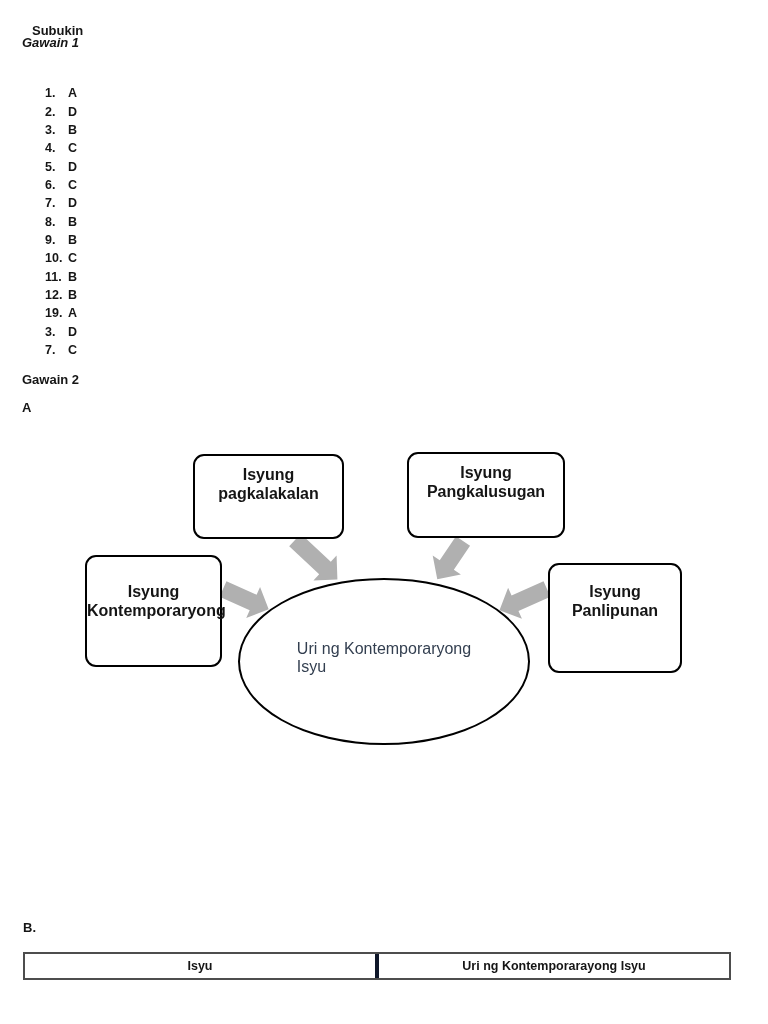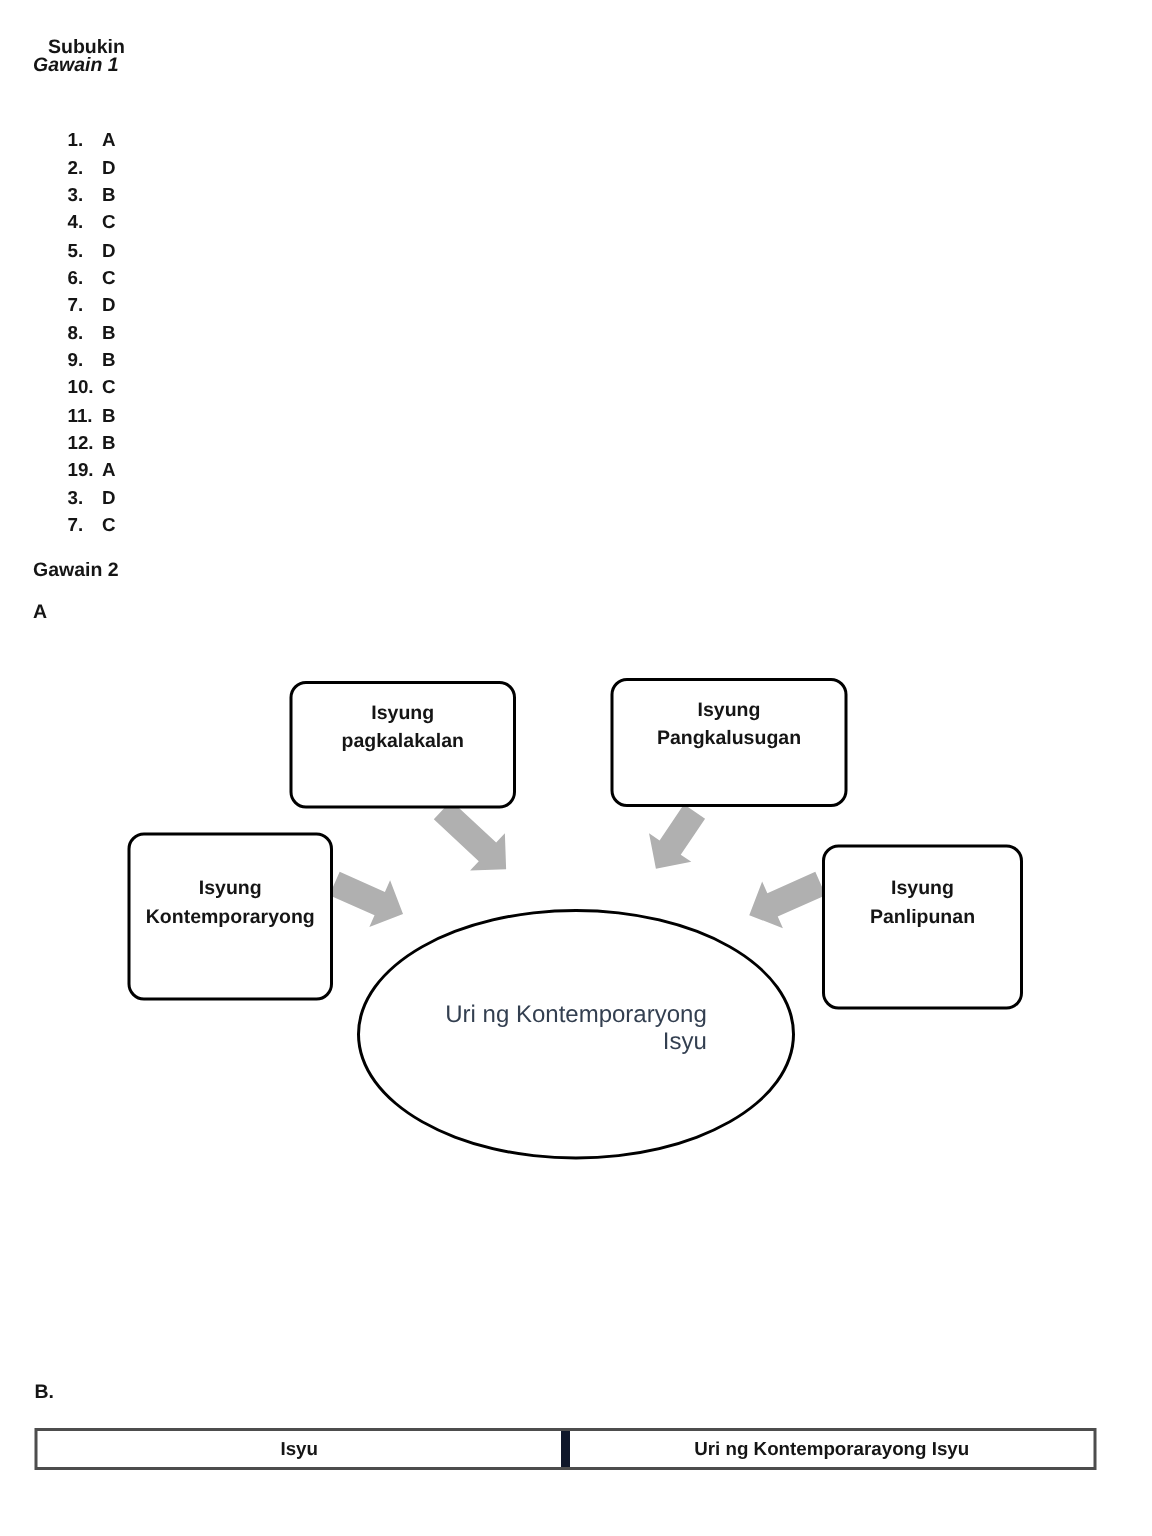--- a/index.html
+++ b/index.html
@@ -18,7 +18,7 @@
   
   .dbox{
     position:absolute;background:#fff;border:2px solid #000;border-radius:11px;
-    box-sizing:border-box;text-align:center;font-weight:bold;font-size:13px;line-height:19px;
+    box-sizing:border-box;text-align:center;font-weight:bold;font-size:16px;line-height:19px;
   }
   .dbox-pagkalakalan{left:193px;top:454px;width:151px;height:85px;padding-top:9px;}
   .dbox-pangkalusugan{left:407px;top:452px;width:158px;height:86px;padding-top:9px;}

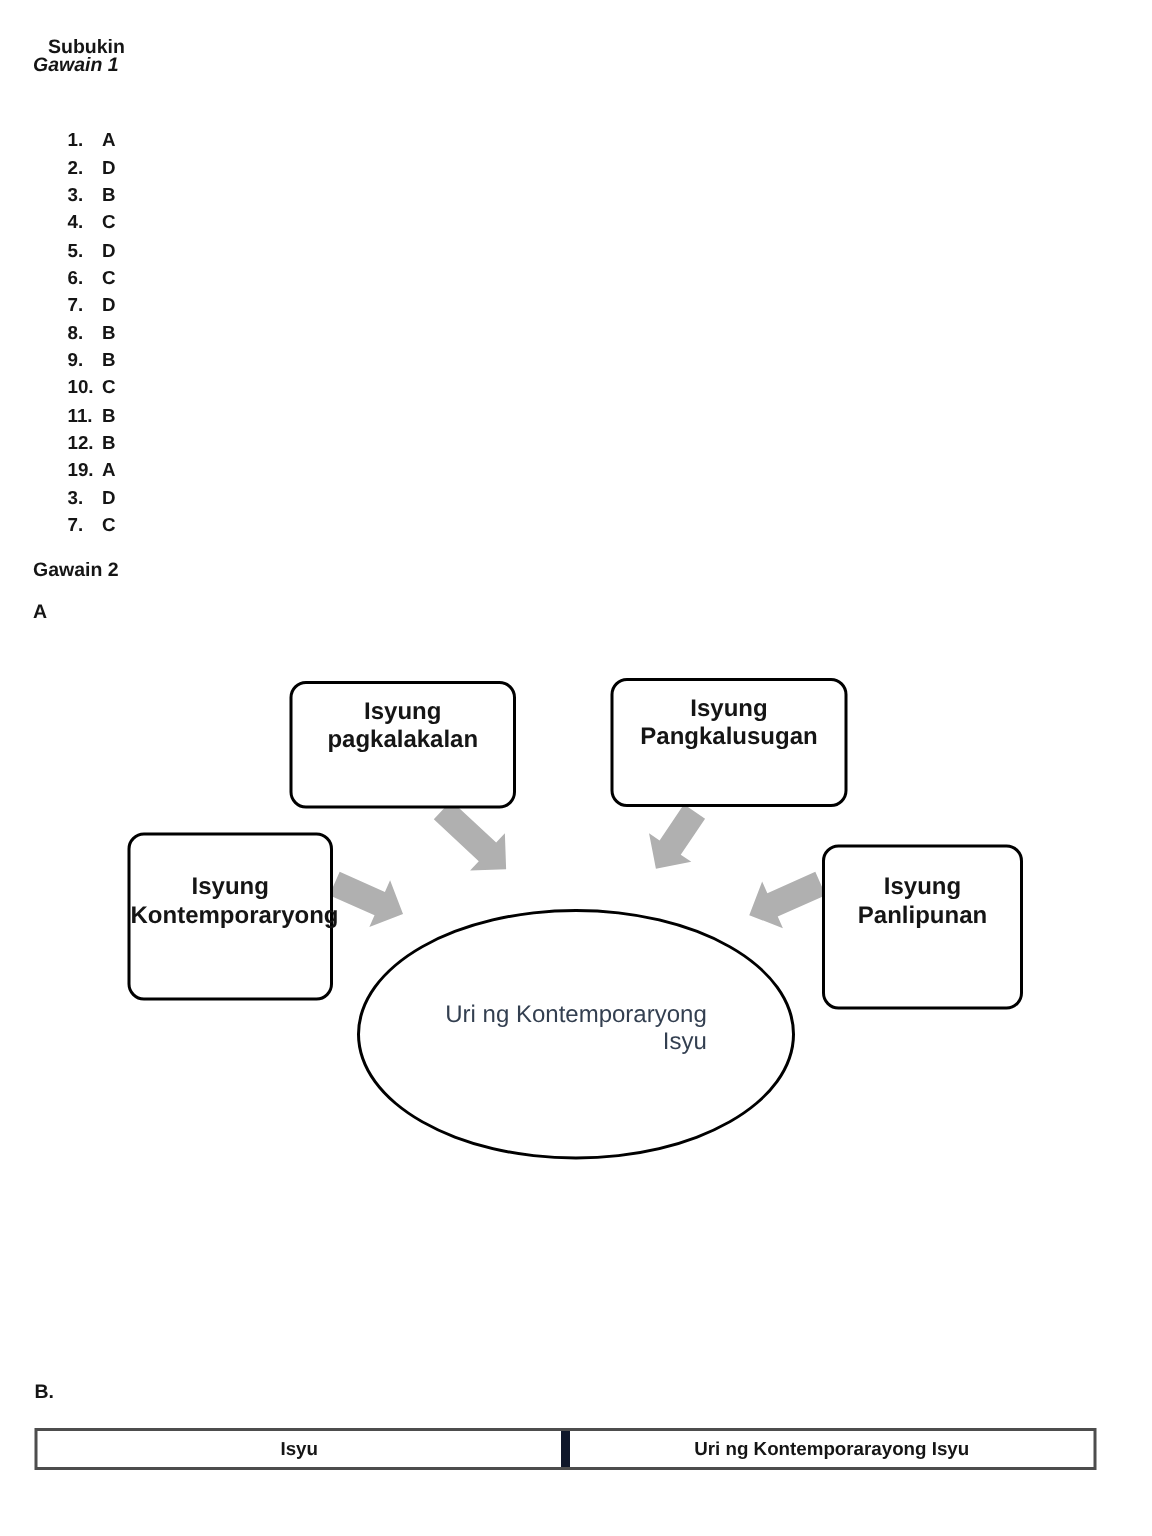--- a/index.html
+++ b/index.html
@@ -27,9 +27,9 @@
 
   
   .ellipse{
-    position:absolute;left:238px;top:606px;width:292px;height:167px;
+    position:absolute;left:238px;top:578px;width:292px;height:167px;
     border:2px solid #000;border-radius:50%;box-sizing:border-box;background:#fff;
-    display:flex;align-items:center;justify-content:center;text-align:right;
+    display:flex;align-items:center;justify-content:center;text-align:left;
   }
   .ellipse .txt{
     font-size:16px;line-height:17.5px;color:var(--center-text,#333f50);

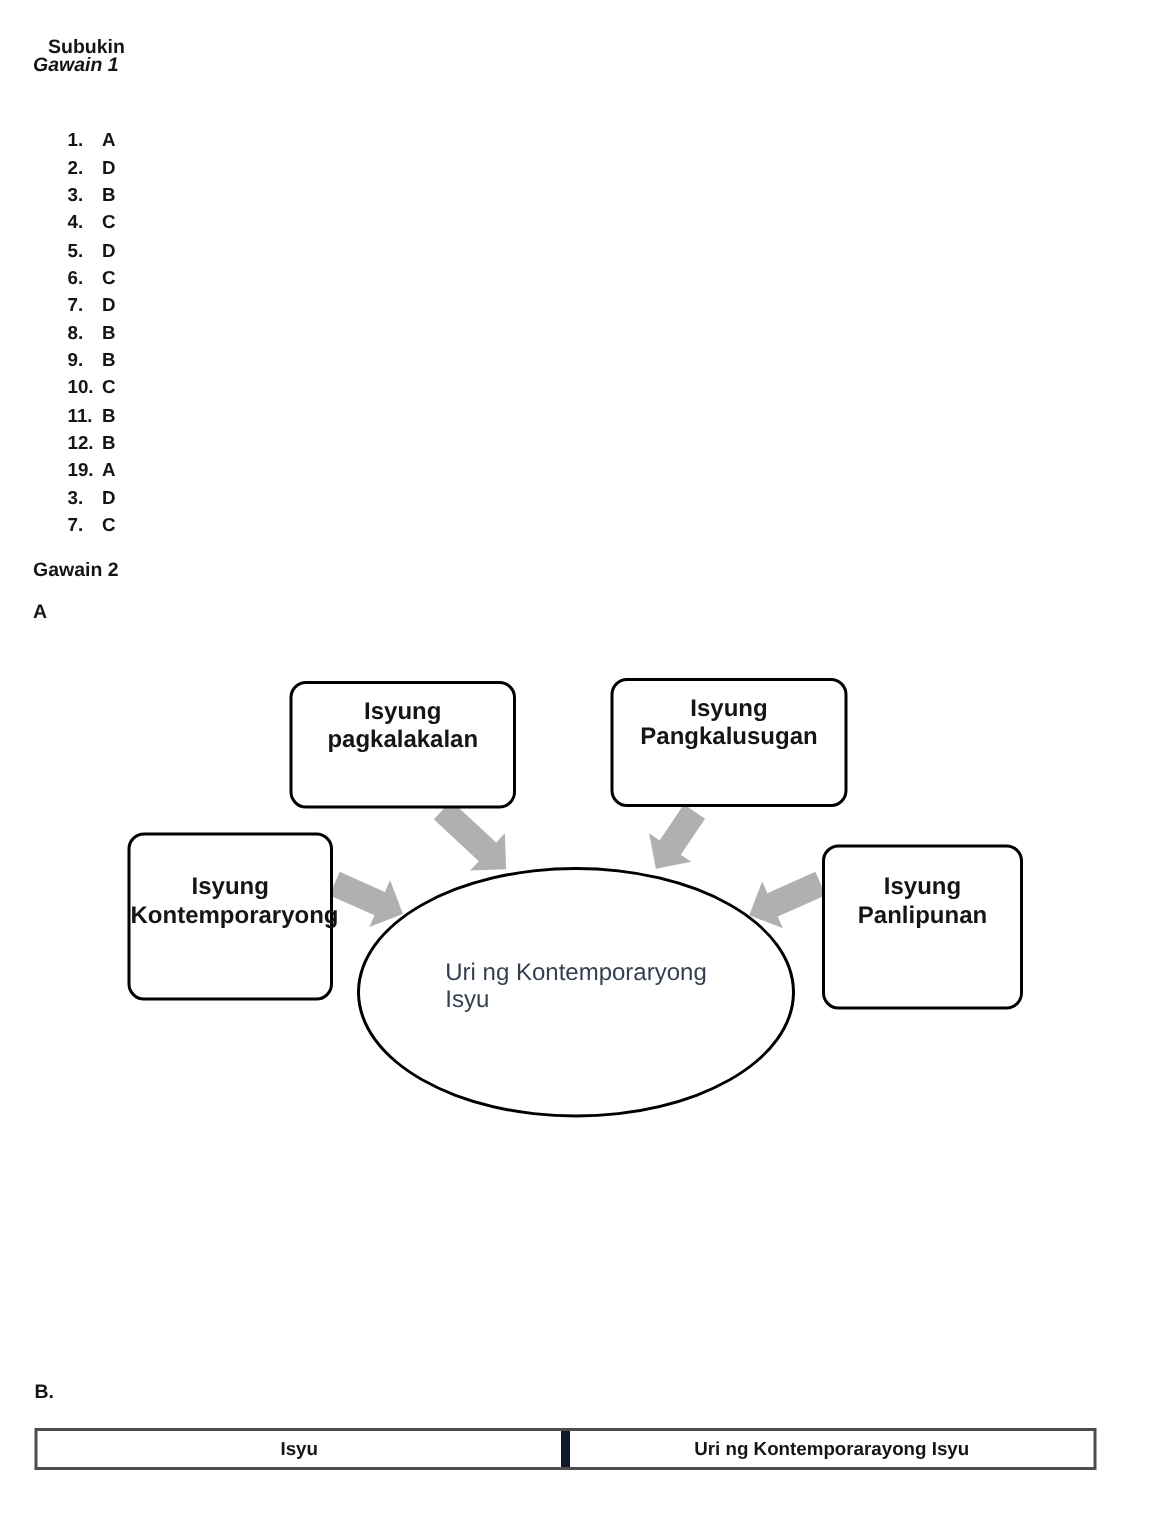--- a/index.html
+++ b/index.html
@@ -48,7 +48,7 @@
     flex:1;display:flex;align-items:center;justify-content:center;
     font-weight:bold;font-size:12.5px;
   }
-  .bcell + .bcell{border-left:6px solid #0f172a;}
+  .bcell + .bcell{border-left:4px solid #0f172a;}
 </style>
 </head>
 <body>

